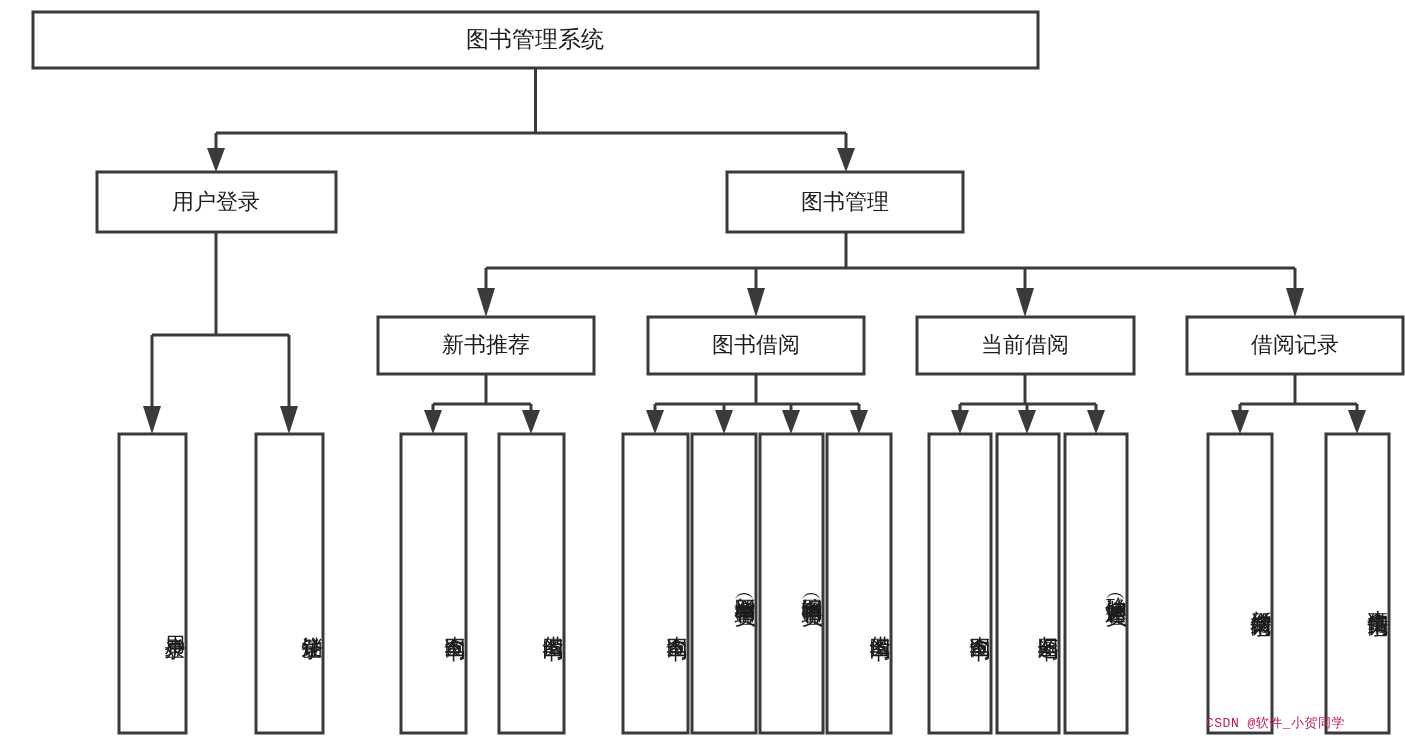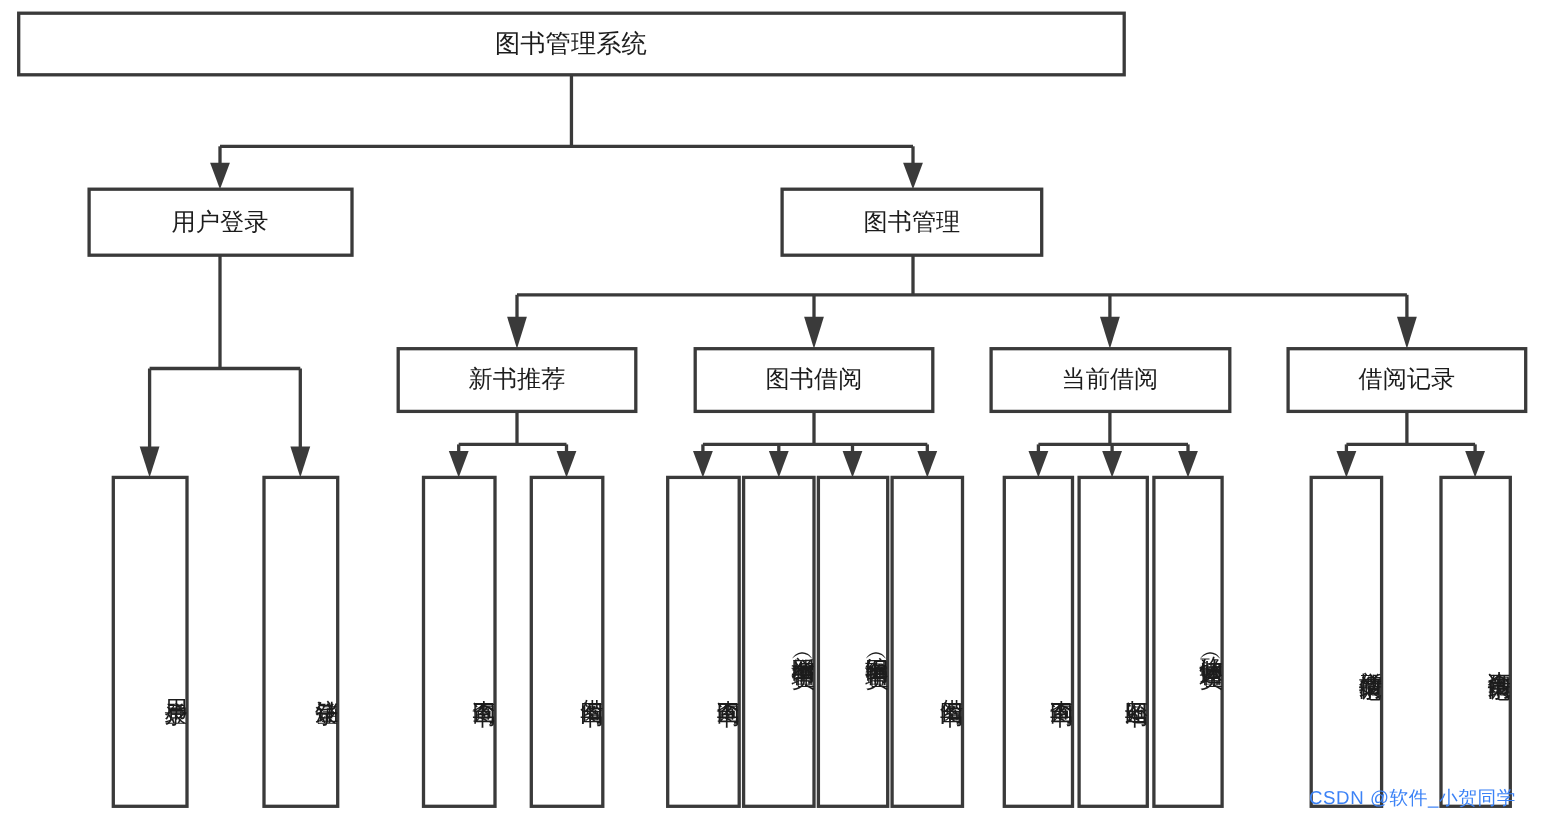--- a/index.html
+++ b/index.html
@@ -18,6 +18,7 @@
     width: 1159px;
     height: 747px;
     background: #ffffff;
+    margin-left: 16px;
   }
   svg#flowchart {
     position: absolute;

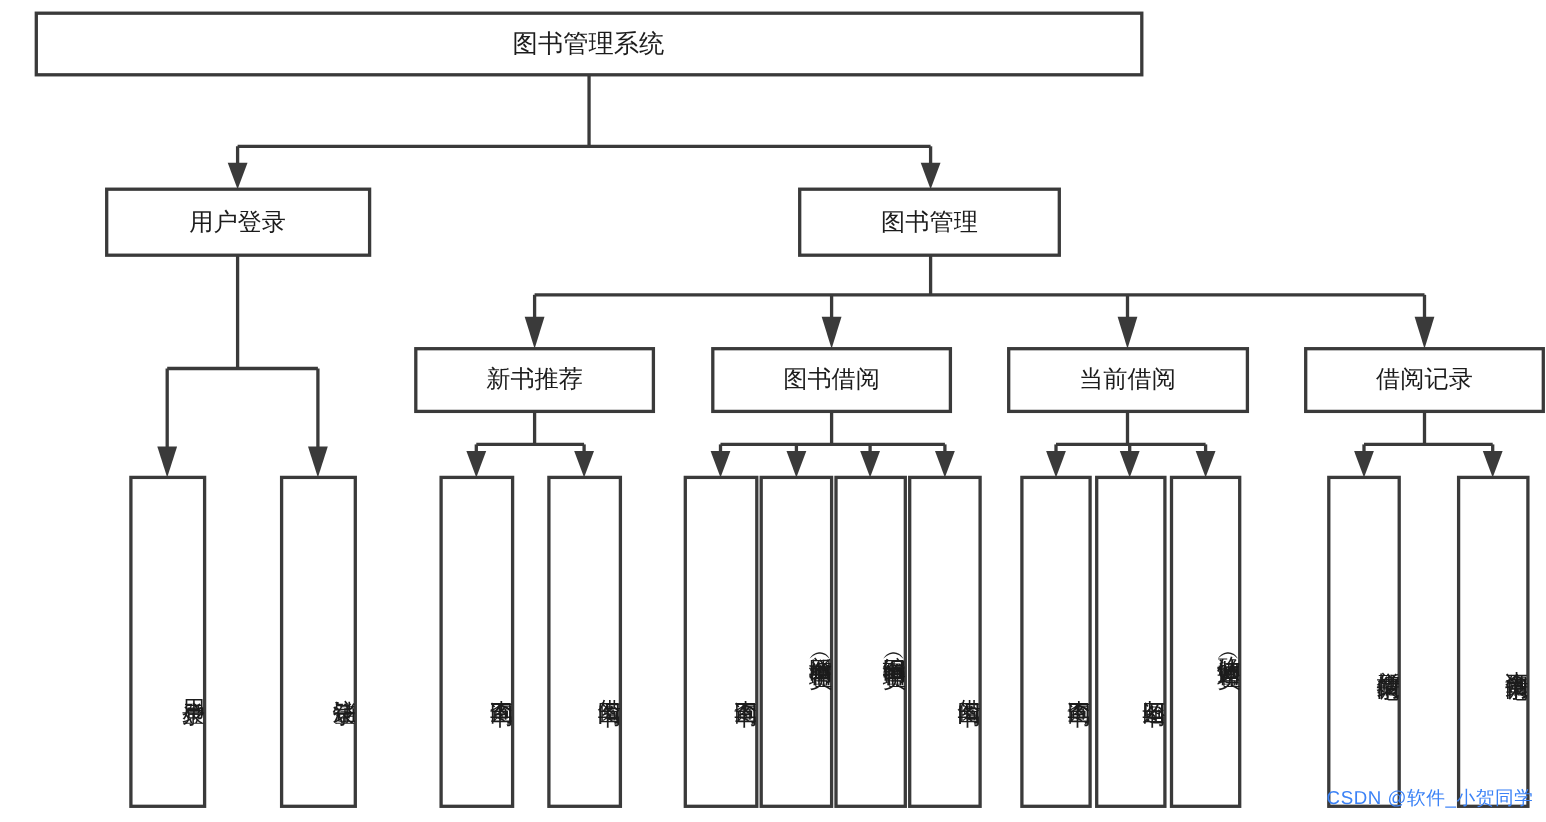--- a/index.html
+++ b/index.html
@@ -72,9 +72,9 @@
     position: absolute;
     left: 1190px;
     top: 714px;
-    font-family: Liberation Sans, sans-serif;
-    font-size: 17px;
-    color: #3b82f6;
+    font-family: Liberation Mono, monospace;
+    font-size: 13px;
+    color: #be185d;
     white-space: nowrap;
     letter-spacing: 0.5px;
   }

